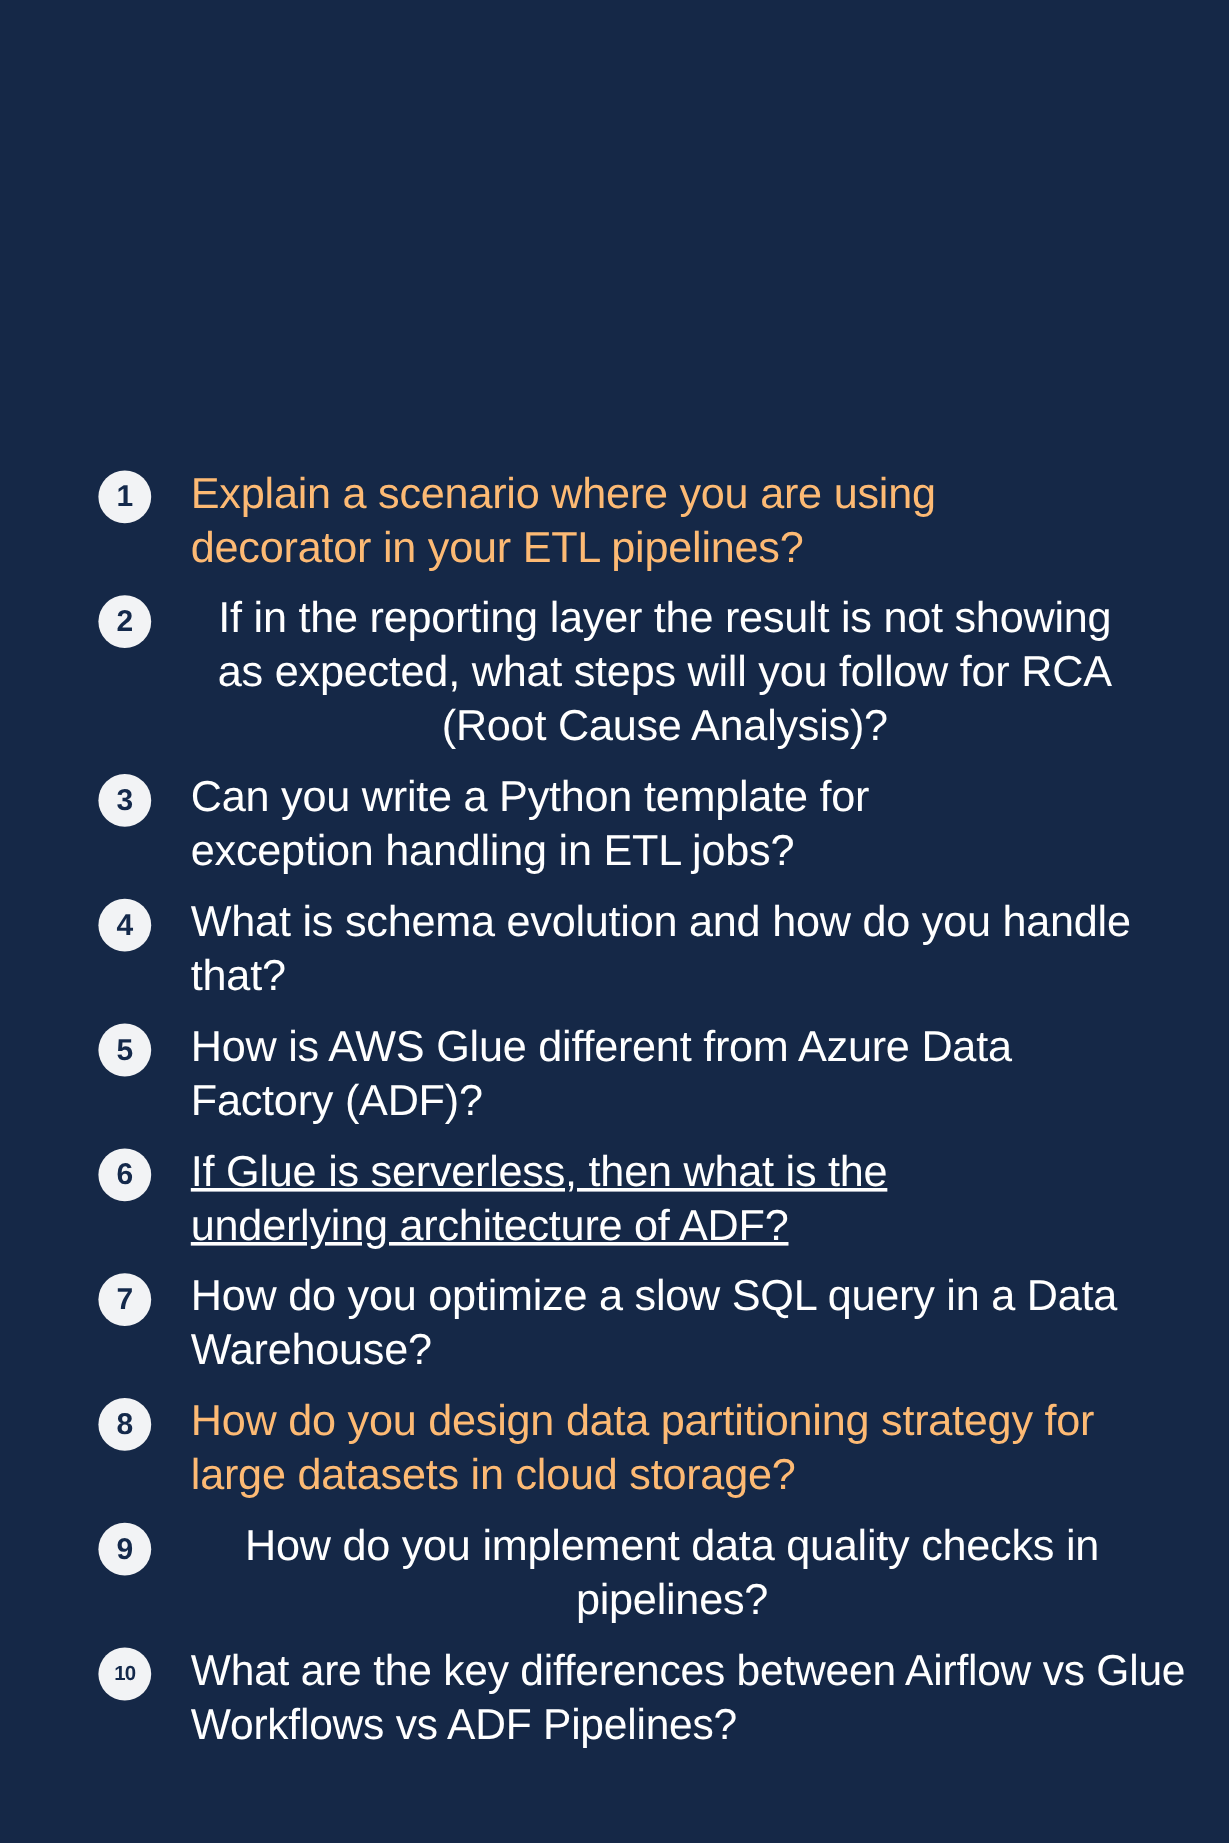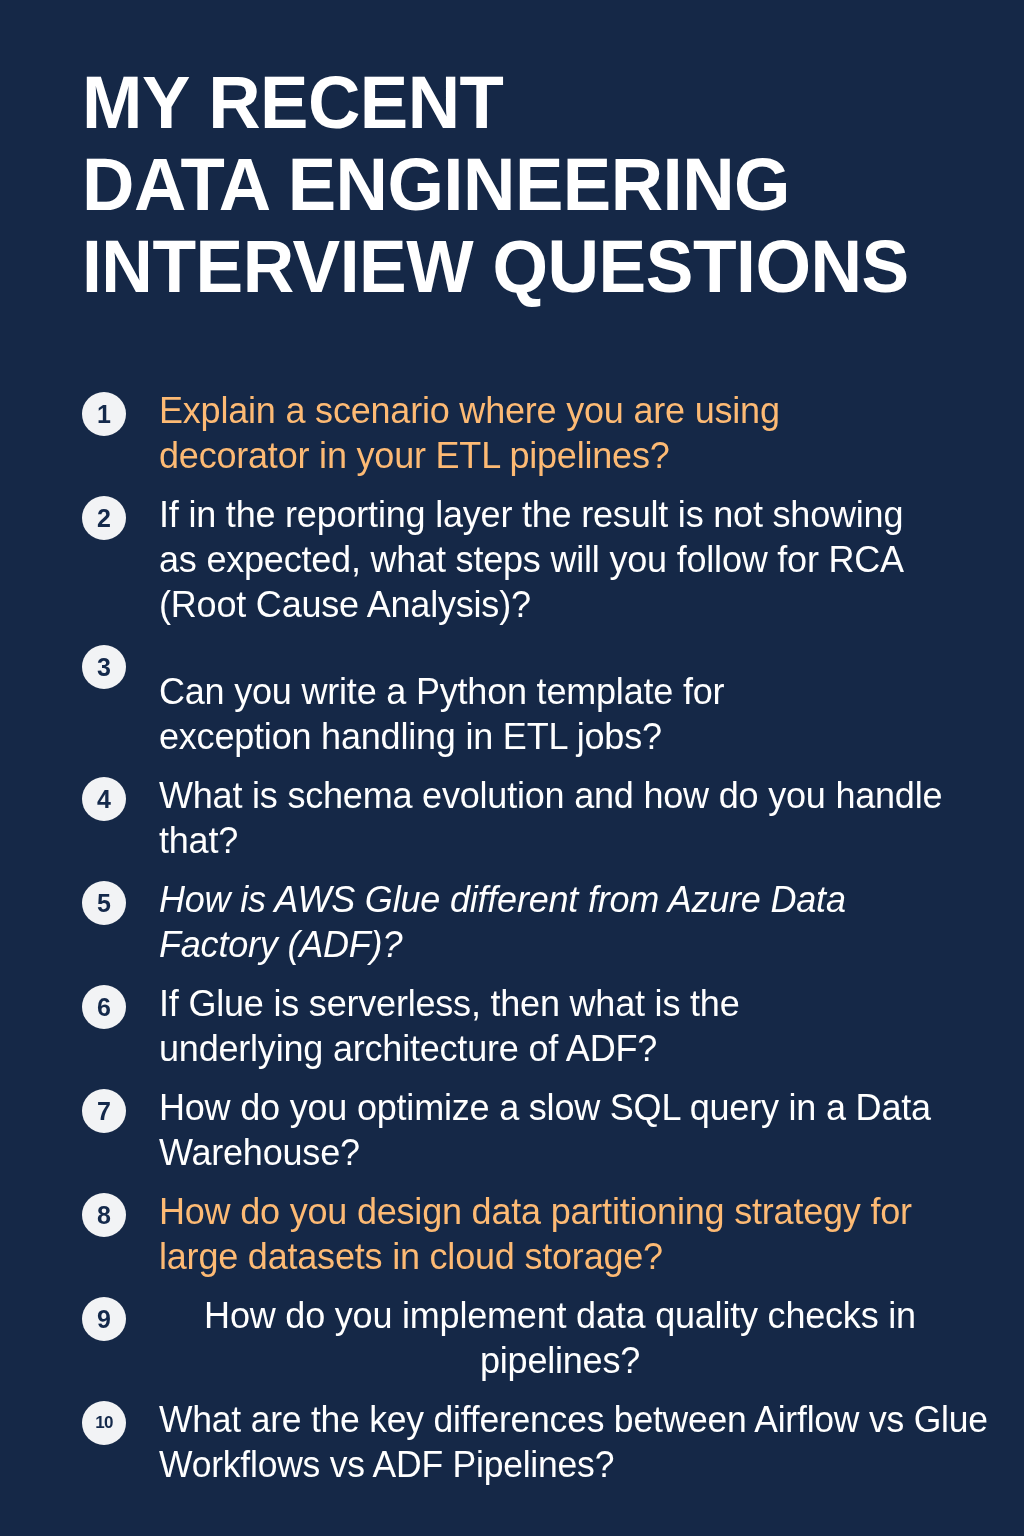--- a/index.html
+++ b/index.html
@@ -117,11 +117,6 @@
 
 <div id="poster" style="background: rgb(21, 40, 71);">
 
-  <div id="title-block">
-    <span class="title-line" style="color: rgb(255, 255, 255);">MY RECENT</span>
-    <span class="title-line" style="color: rgb(255, 255, 255);">DATA ENGINEERING</span>
-    <span class="title-line" id="title-line-3" style="color: rgb(255, 255, 255);">INTERVIEW QUESTIONS</span>
-  </div>
 
   <div id="questions-list">
 

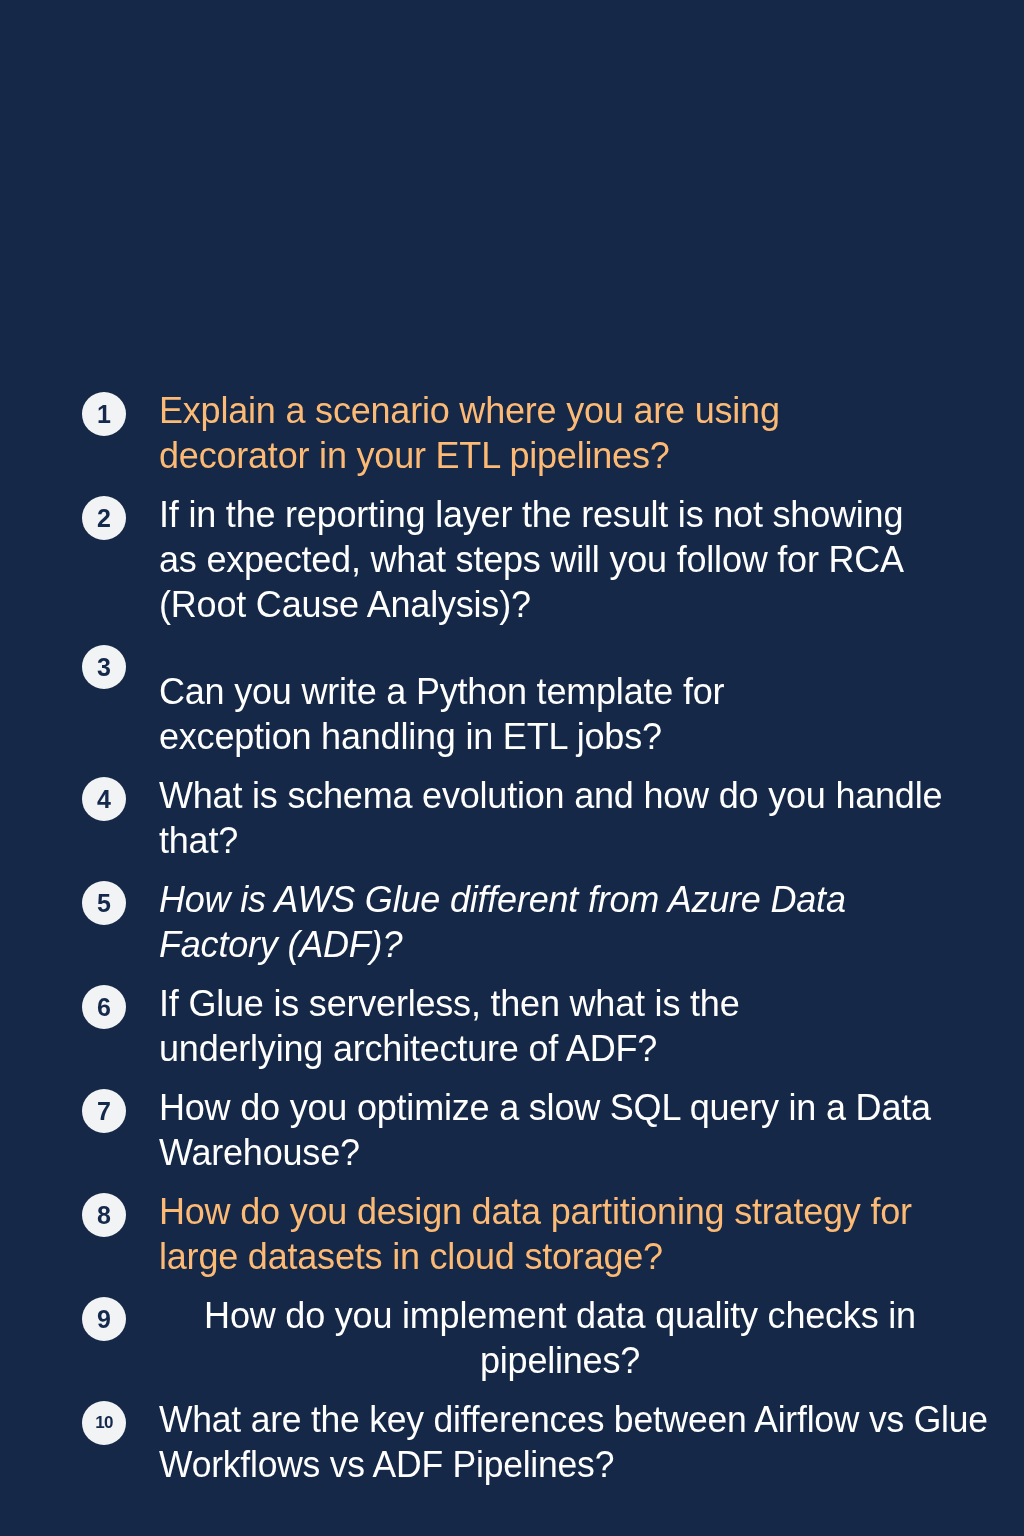--- a/index.html
+++ b/index.html
@@ -102,7 +102,7 @@
 
   
   .w-760 { max-width: 760px; }
-  .w-790 { max-width: 790px; }
+  .w-790 { max-width: 790px; text-align: center; }
   .w-700 { max-width: 700px; }
   .w-790b { max-width: 795px; }
   .w-810 { max-width: 812px; font-style: italic; }

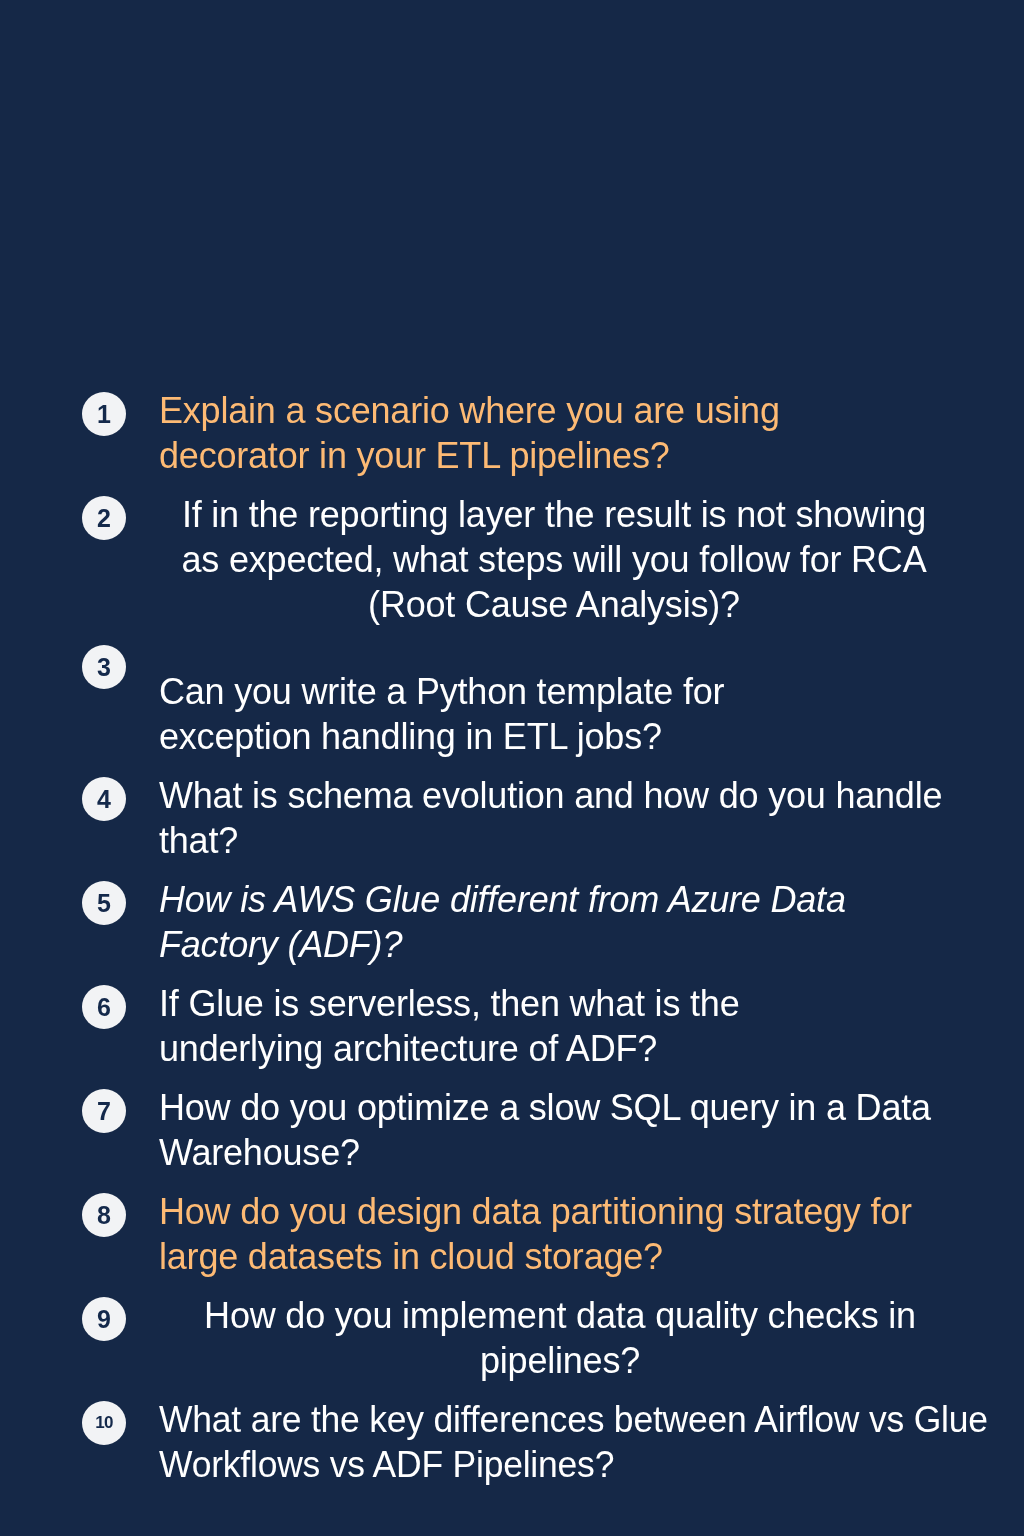--- a/index.html
+++ b/index.html
@@ -132,7 +132,7 @@
 
     <div class="question-item">
       <div class="badge" style="background: rgb(242, 243, 245); color: rgb(20, 41, 75);">3</div>
-      <div class="question-text w-700" style="color: rgb(255, 255, 255); margin-top: 28px;">Can you write a Python template for exception handling in ETL jobs?</div>
+      <div class="question-text w-700" style="color: rgb(255, 255, 255);">Can you write a Python template for exception handling in ETL jobs?</div>
     </div>
 
     <div class="question-item">

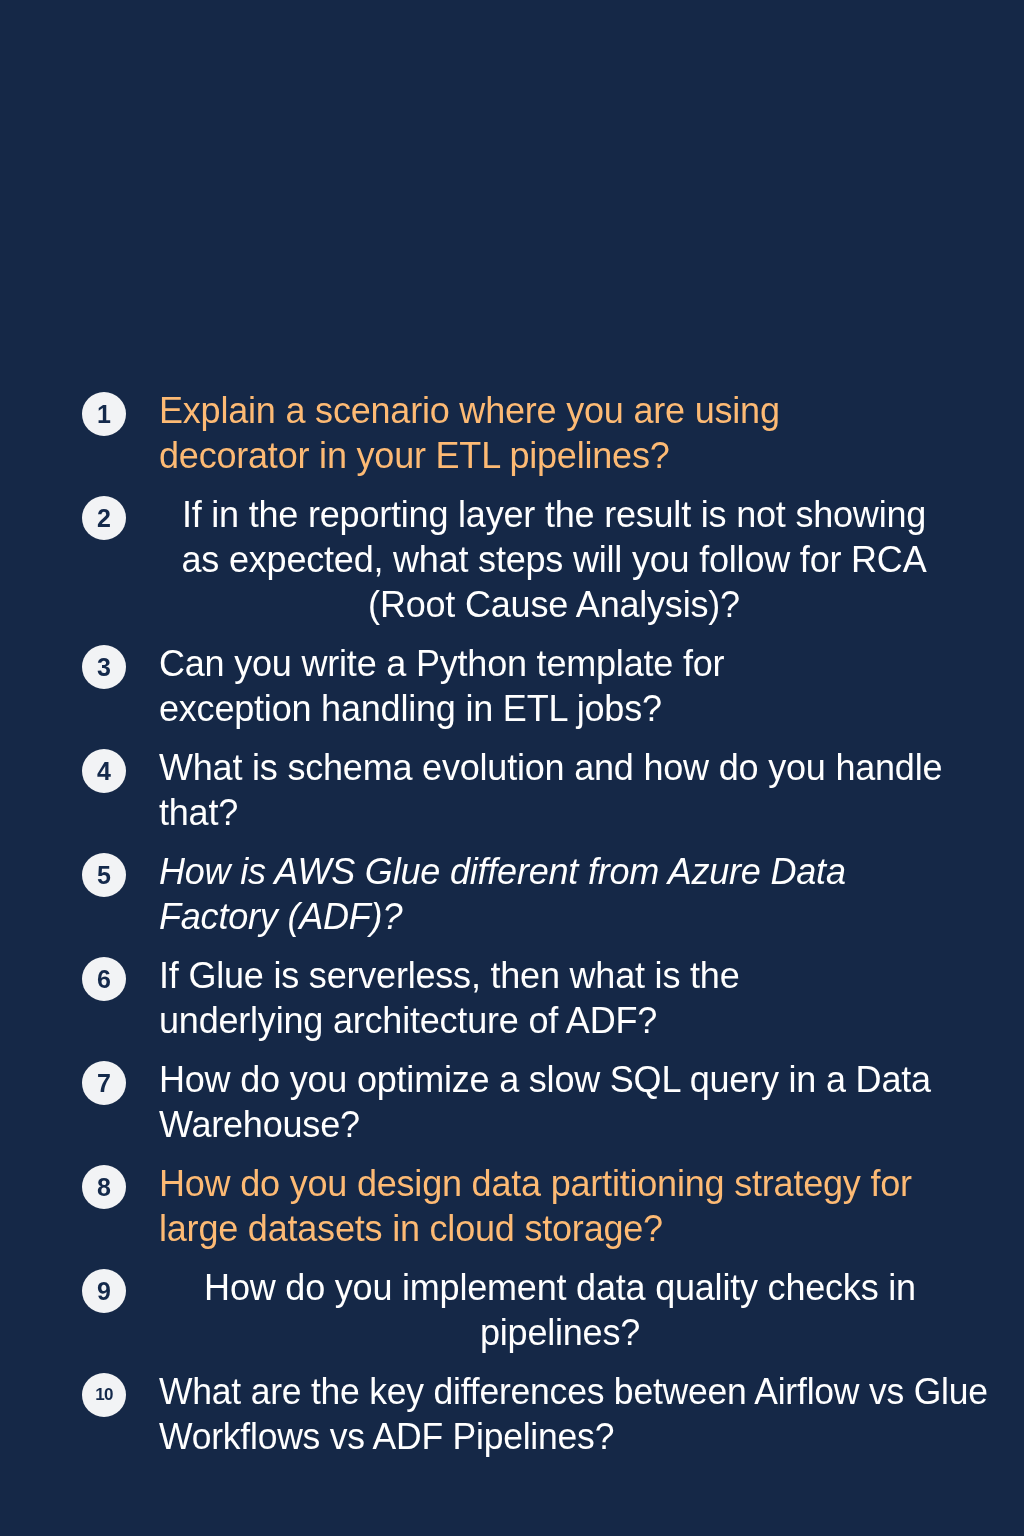--- a/index.html
+++ b/index.html
@@ -105,7 +105,7 @@
   .w-790 { max-width: 790px; text-align: center; }
   .w-700 { max-width: 700px; }
   .w-790b { max-width: 795px; }
-  .w-810 { max-width: 812px; font-style: italic; }
+  .w-810 { max-width: 812px; }
   .w-700b { max-width: 702px; }
   .w-800 { max-width: 800px; }
   .w-835 { max-width: 838px; }

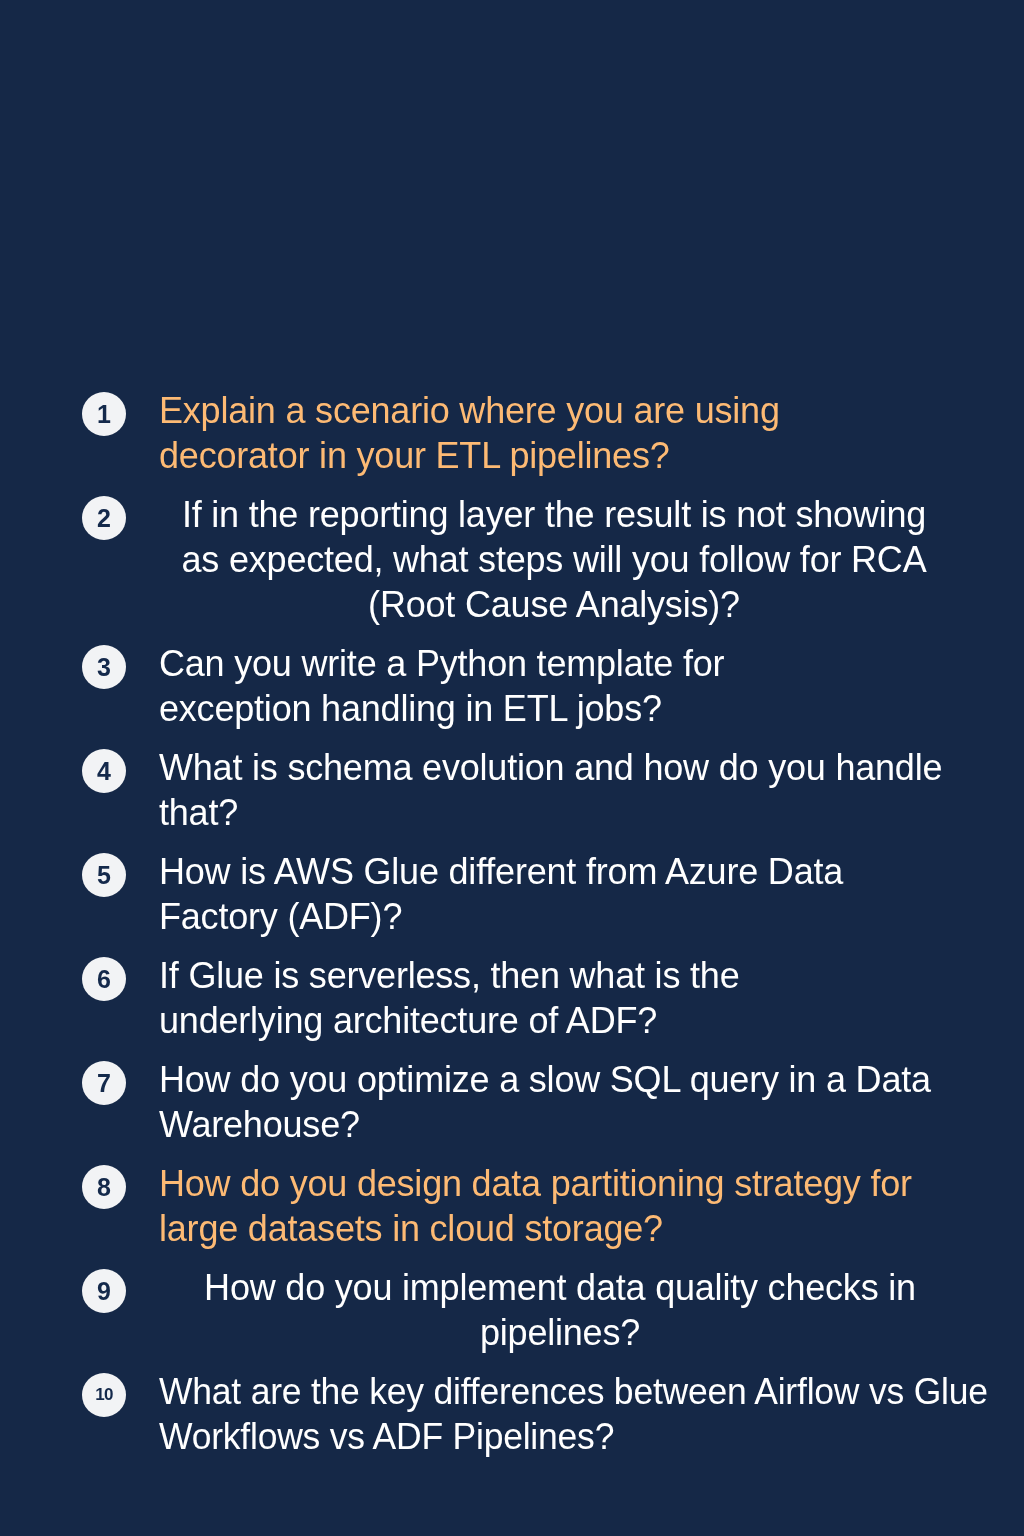--- a/index.html
+++ b/index.html
@@ -147,7 +147,7 @@
 
     <div class="question-item">
       <div class="badge" style="background: rgb(242, 243, 245); color: rgb(20, 41, 75);">6</div>
-      <div class="question-text w-700b" style="color: rgb(255, 255, 255);">If Glue is serverless, then what is the underlying architecture of ADF?</div>
+      <div class="question-text w-700b" style="color: rgb(255, 255, 255); text-decoration: underline;">If Glue is serverless, then what is the underlying architecture of ADF?</div>
     </div>
 
     <div class="question-item">

